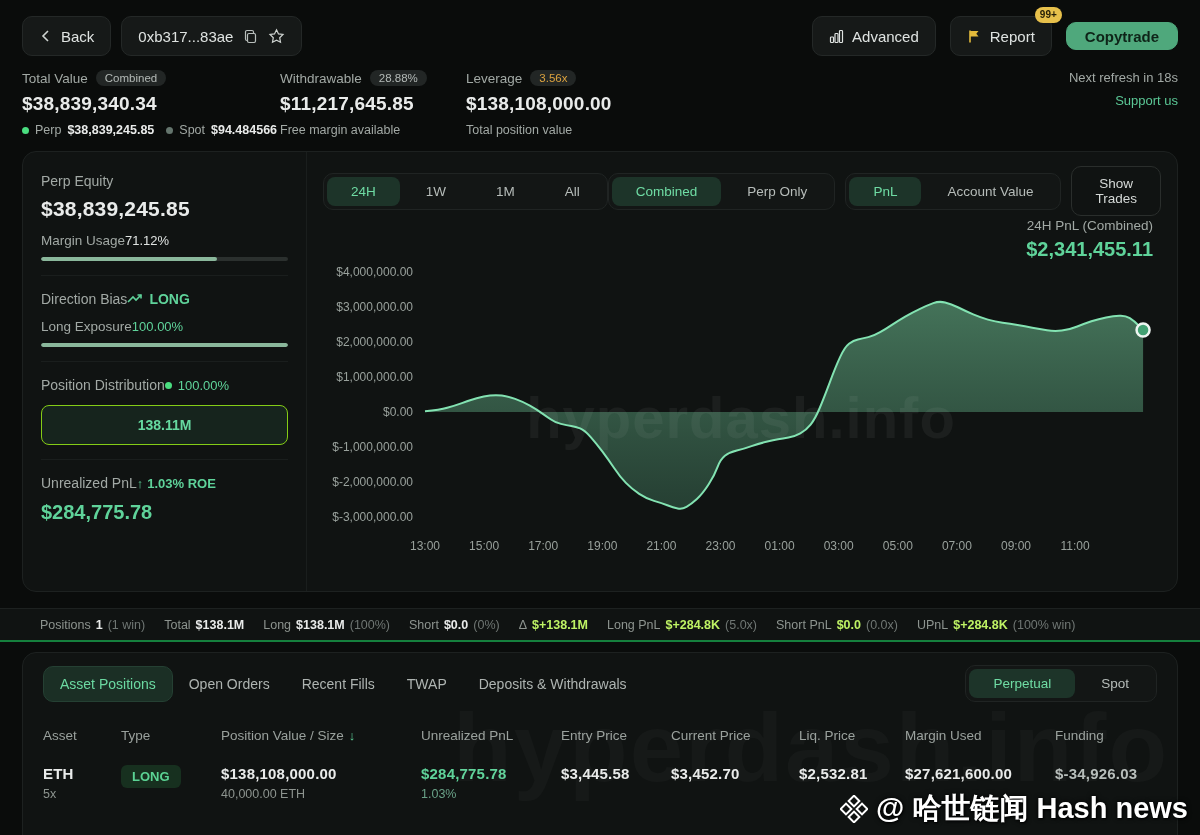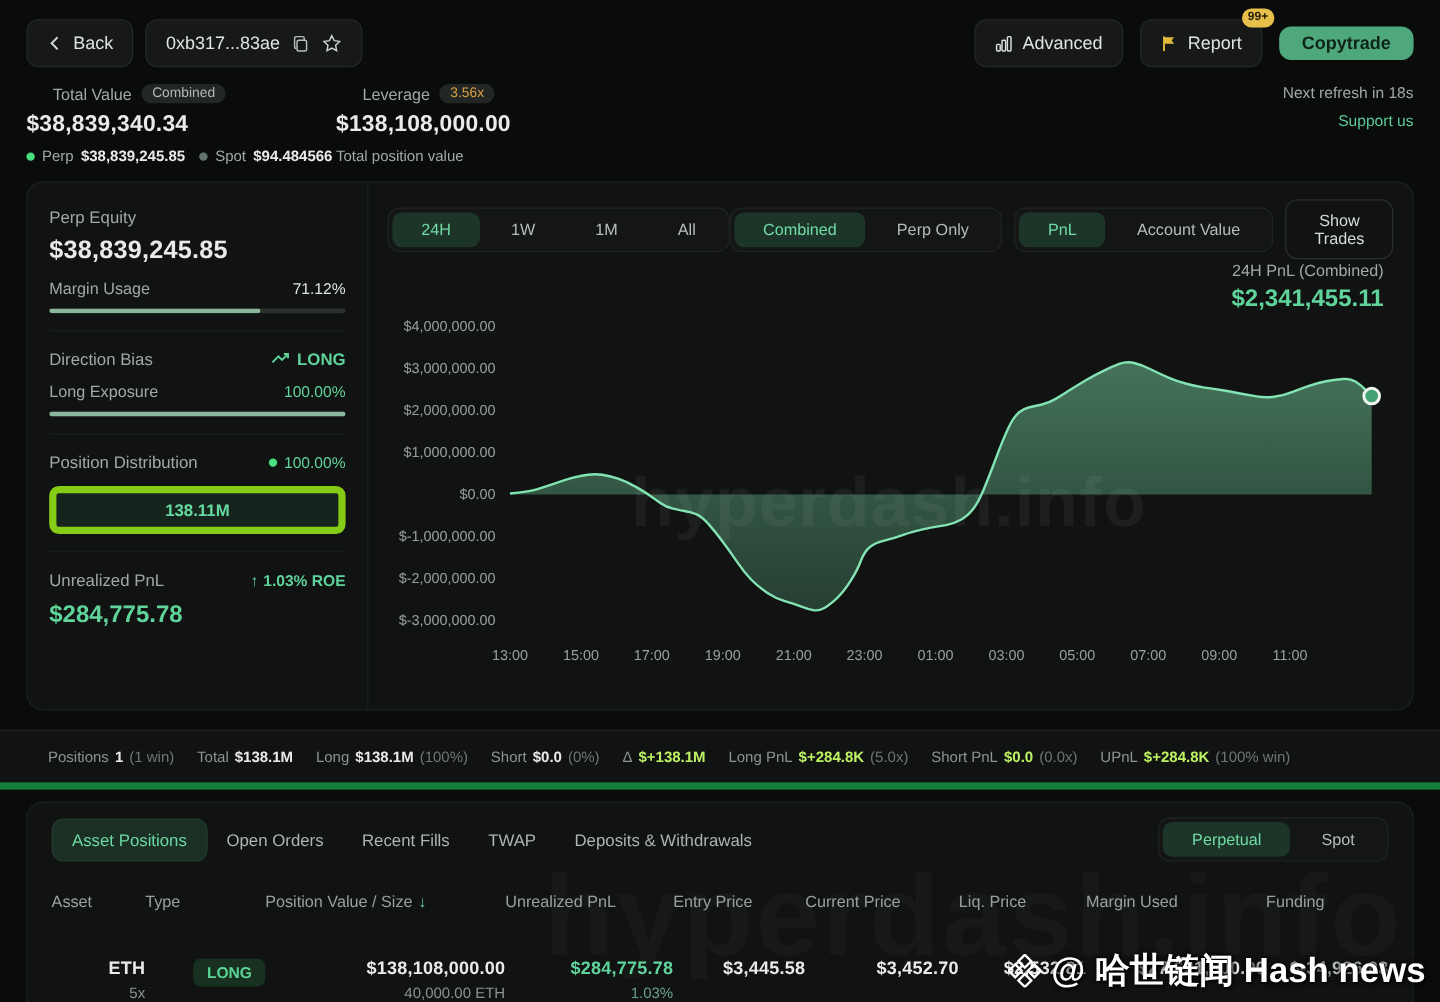--- a/index.html
+++ b/index.html
@@ -41,7 +41,7 @@
   .stat-1 { width:258px; }
   .stat-2 { width:186px; }
   .stat-3 { width:250px; }
-  .stat-head { display:flex; align-items:center; gap:8px; font-size:13.5px; color:#a2a9a5;margin-left:22px; }
+  .stat-head { display:flex; align-items:center; gap:8px; font-size:13.5px; color:#a2a9a5; }
   .stat-badge {
     background:#222625; border-radius:999px; padding:2px 9px;
     font-size:11.5px; color:#b3b9b6;

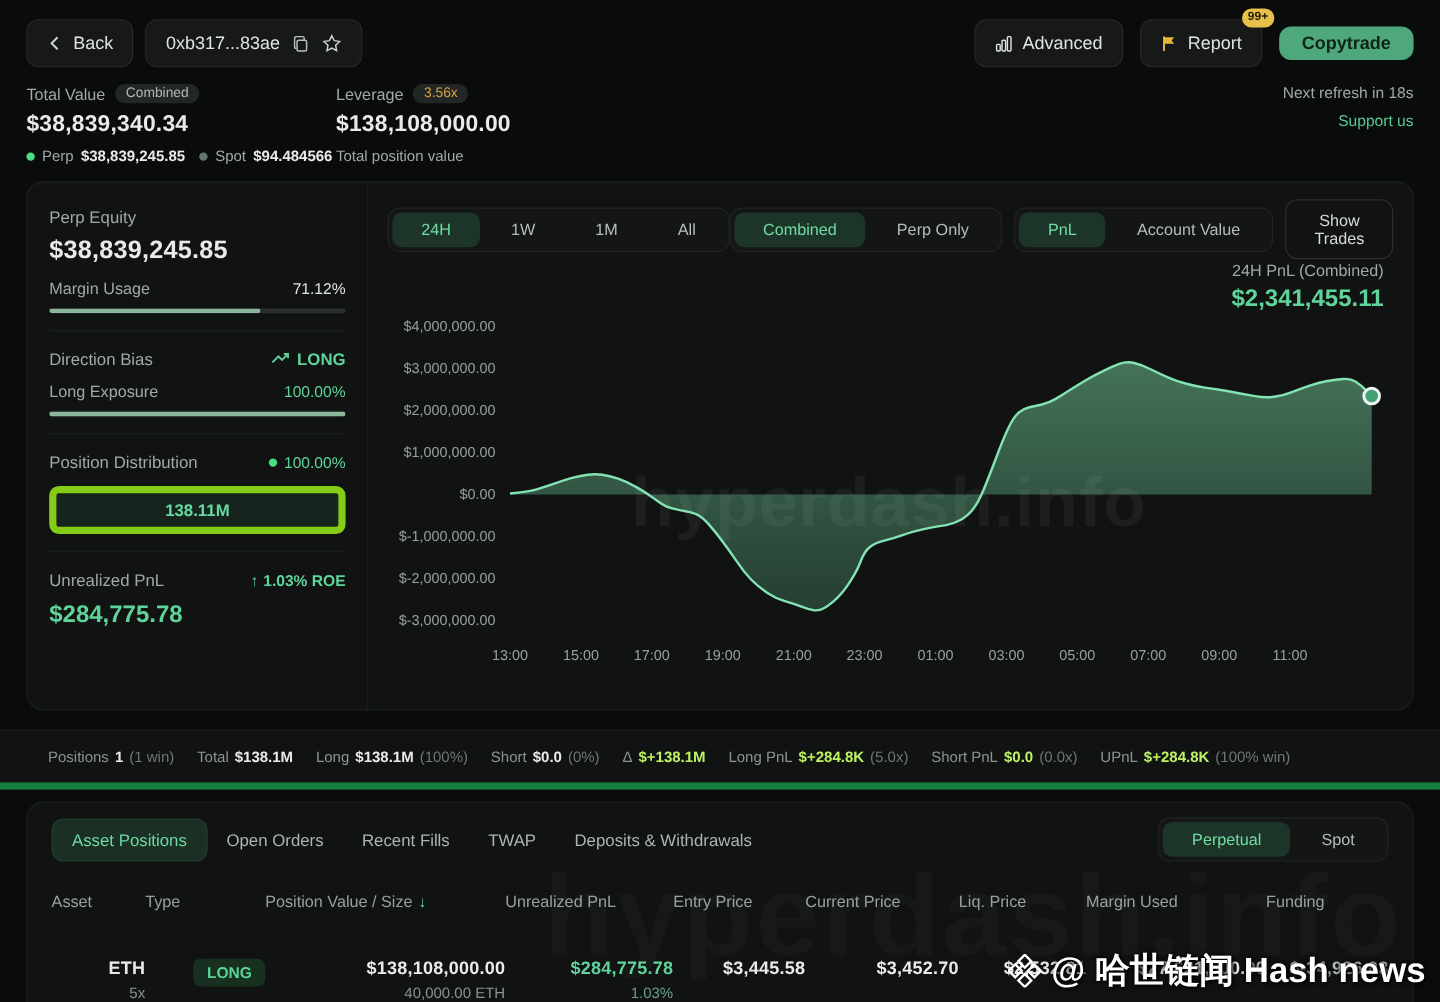--- a/index.html
+++ b/index.html
@@ -225,6 +225,16 @@
       <span>Spot</span>
       <b>$94.484566</b>
     </div>
+  </div>
+  <div class="stat stat-2">
+    <div class="stat-head">
+      <span>Withdrawable</span>
+      <span class="stat-badge">28.88%</span>
+    </div>
+    <div class="stat-value">$11,217,645.85</div>
+    <div class="stat-sub">
+        <span>Free margin available</span>
+      </div>
   </div>
   <div class="stat stat-3">
     <div class="stat-head">

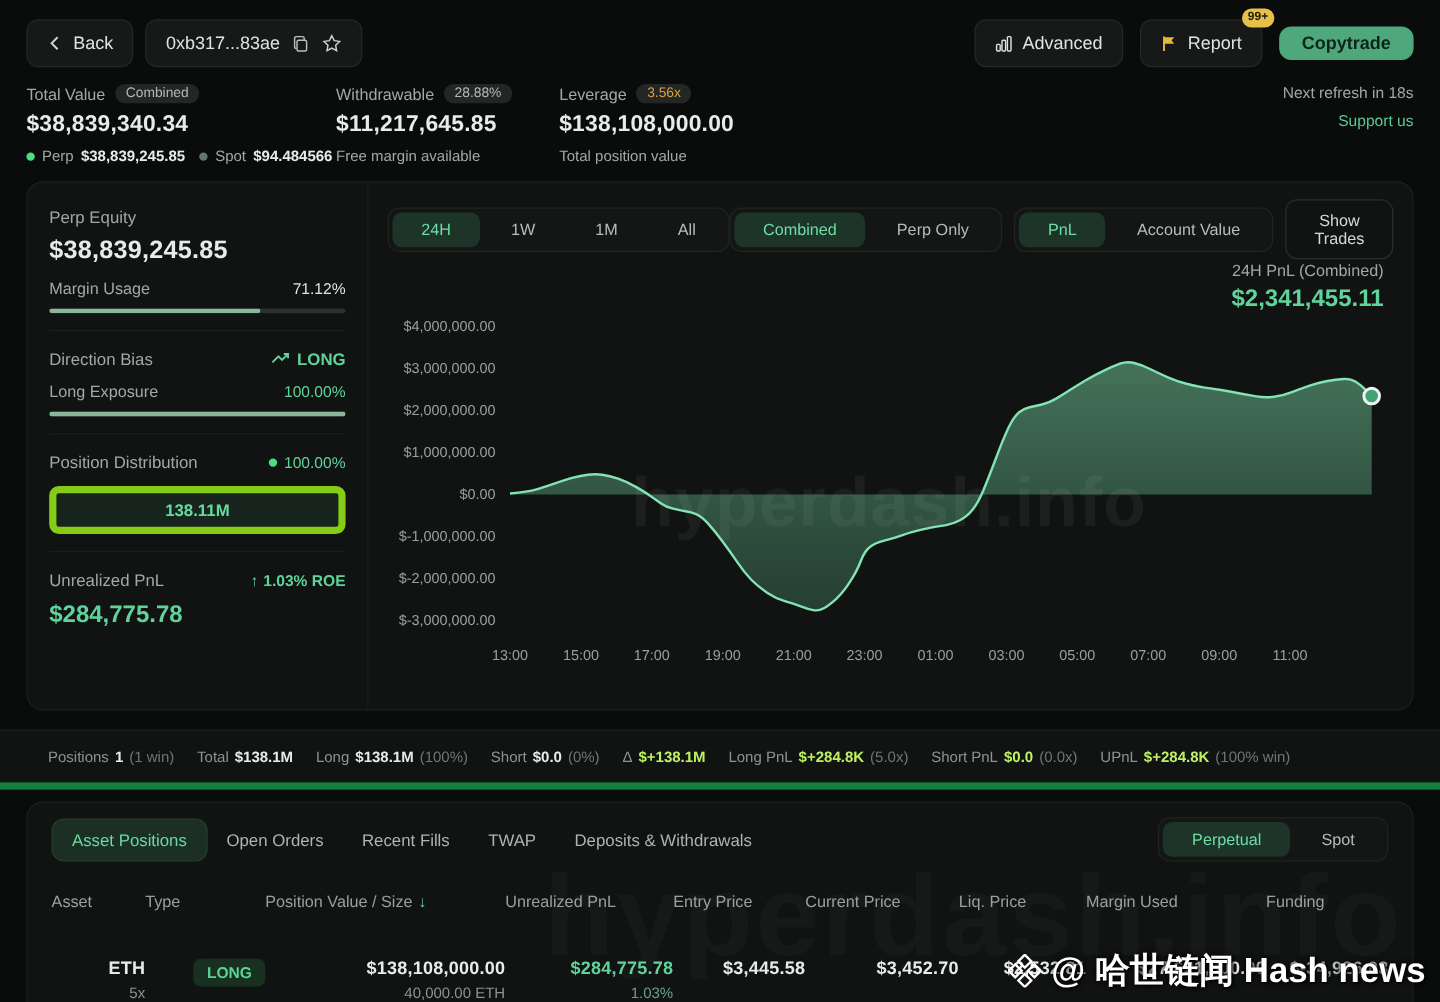--- a/index.html
+++ b/index.html
@@ -67,7 +67,7 @@
   .lp-section:last-child { border-bottom:none; }
   .lp-label { font-size:14px; color:#a2a9a5; }
   .lp-big { font-size:21px; font-weight:bold; margin-top:8px; letter-spacing:.2px; }
-  .lp-row { display:flex; justify-content:space-between; align-items:center; margin-top:12px; }
+  .lp-row { display:flex; justify-content:flex-start; align-items:center; margin-top:12px; }
   .lp-row.first { margin-top:0; }
   .lp-val { font-size:13px; color:#dfe3e1; }
   .bar { height:4px; background:#2b302e; border-radius:999px; margin-top:9px; overflow:hidden; }

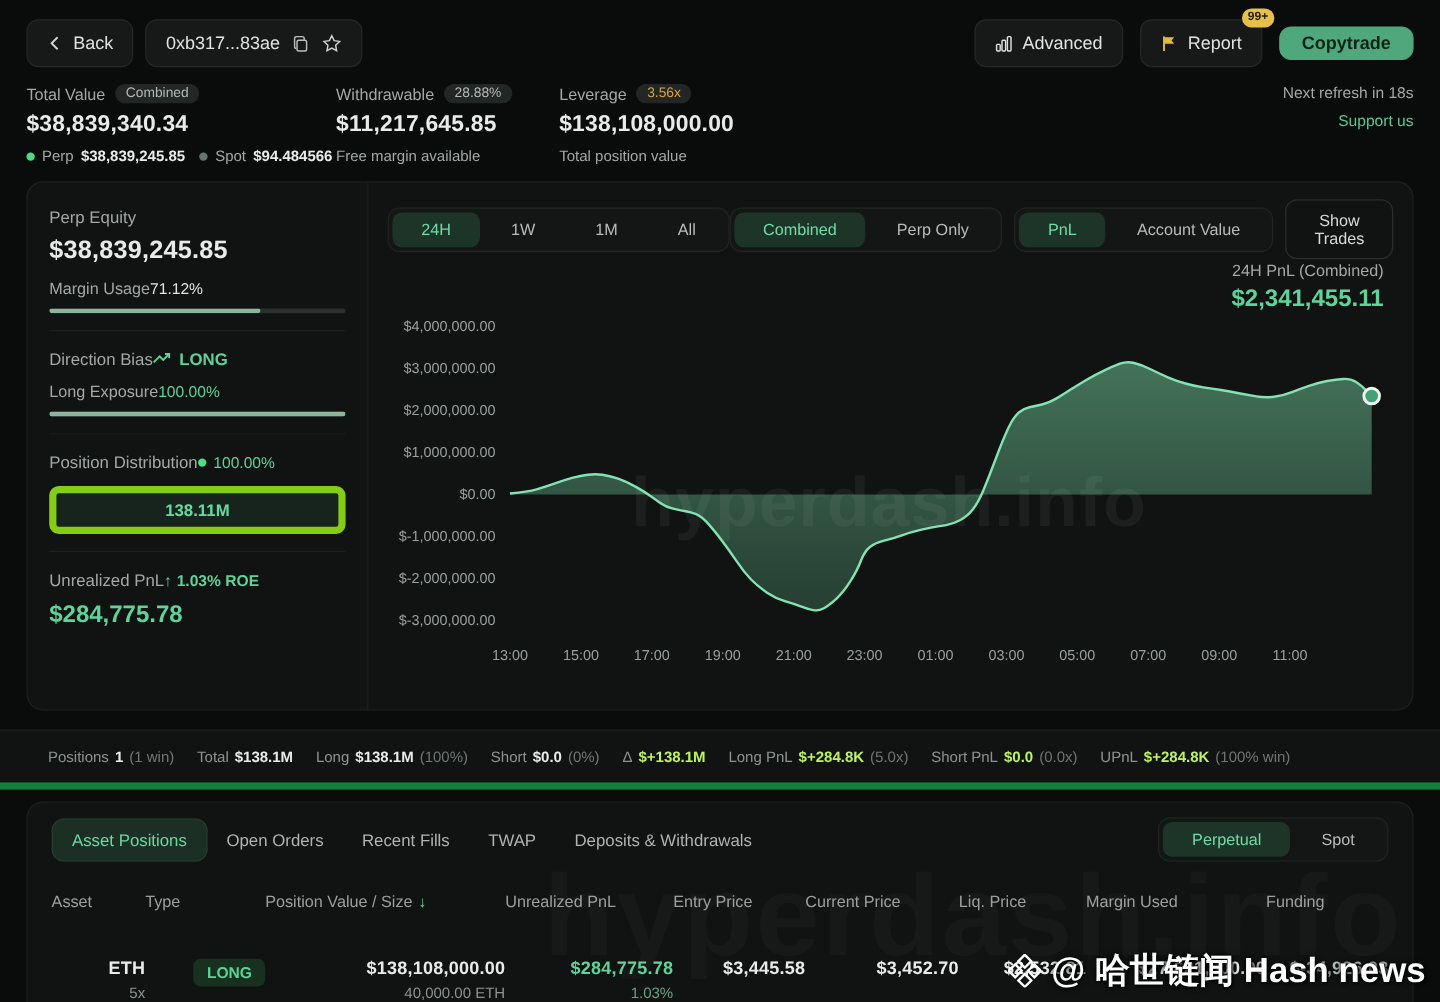--- a/index.html
+++ b/index.html
@@ -75,7 +75,7 @@
   .long-tag { display:flex; align-items:center; gap:6px; color:#5fd39a; font-weight:bold; font-size:14px; }
   .dist-box {
     margin-top:12px; height:40px; border-radius:8px;
-    background:#16241d; border:6px solid #84cc16;
+    background:#16241d; border:1px solid #84cc16;
     display:flex; align-items:center; justify-content:center;
     color:#66d9a0; font-size:14px; font-weight:bold;
   }

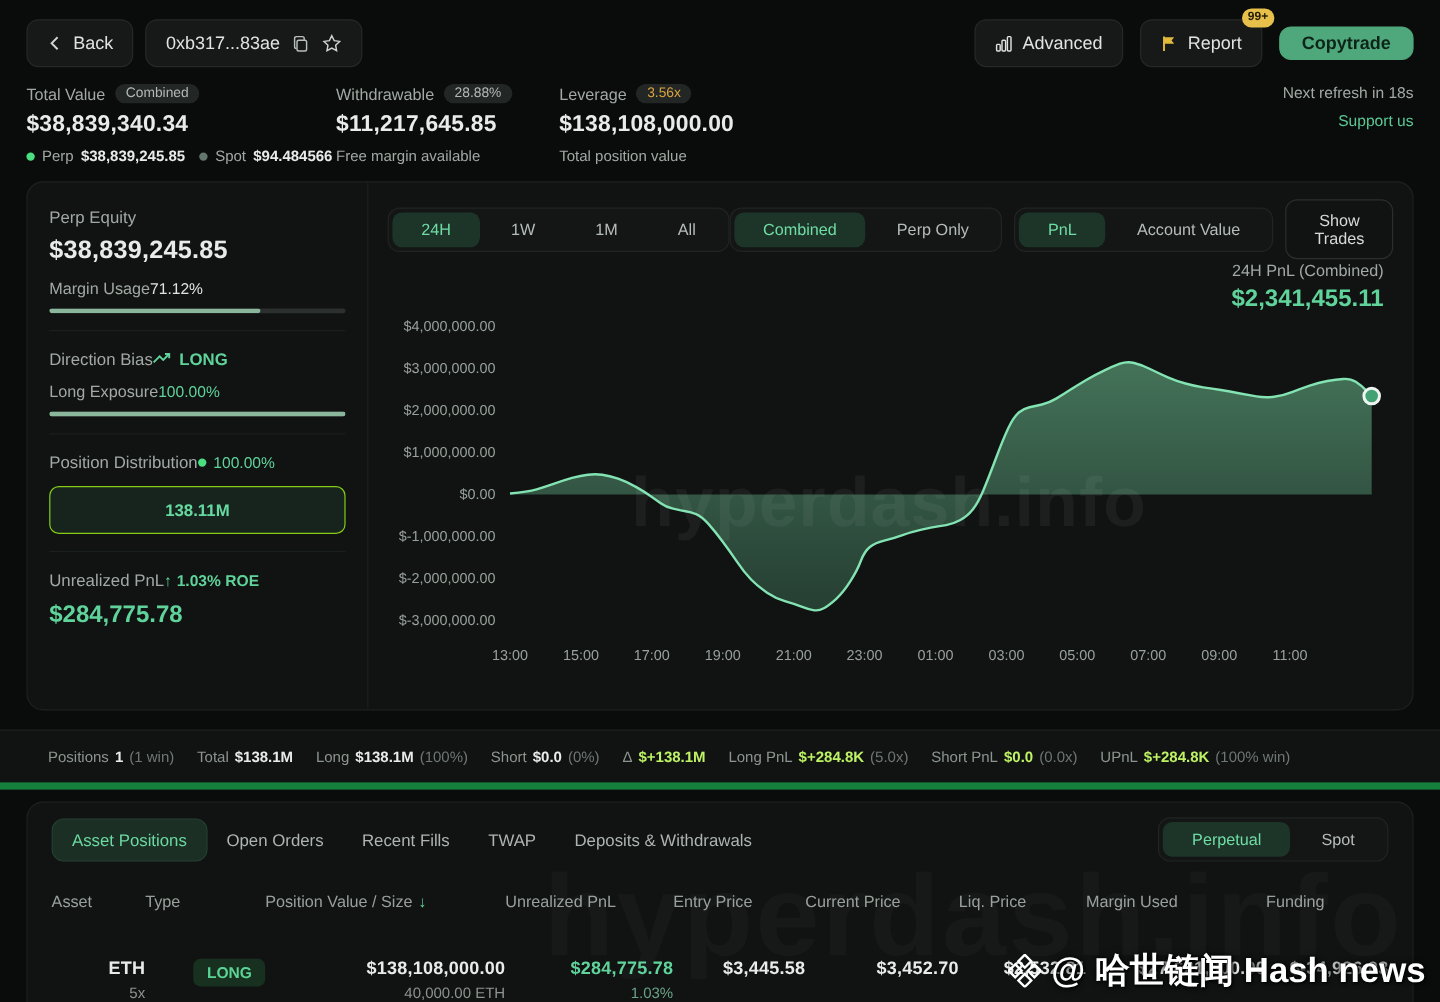--- a/index.html
+++ b/index.html
@@ -109,8 +109,8 @@
 
   
   .summary {
-    margin-top:16px; height:50px; background:#101312;
-    border-top:1px solid #1d2120; border-bottom:6px solid #15803d;
+    margin-top:16px; height:34px; background:#101312;
+    border-top:1px solid #1d2120; border-bottom:2px solid #15803d;
     display:flex; align-items:center; gap:19px; padding:0 40px;
     font-size:12.5px; white-space:nowrap;
   }

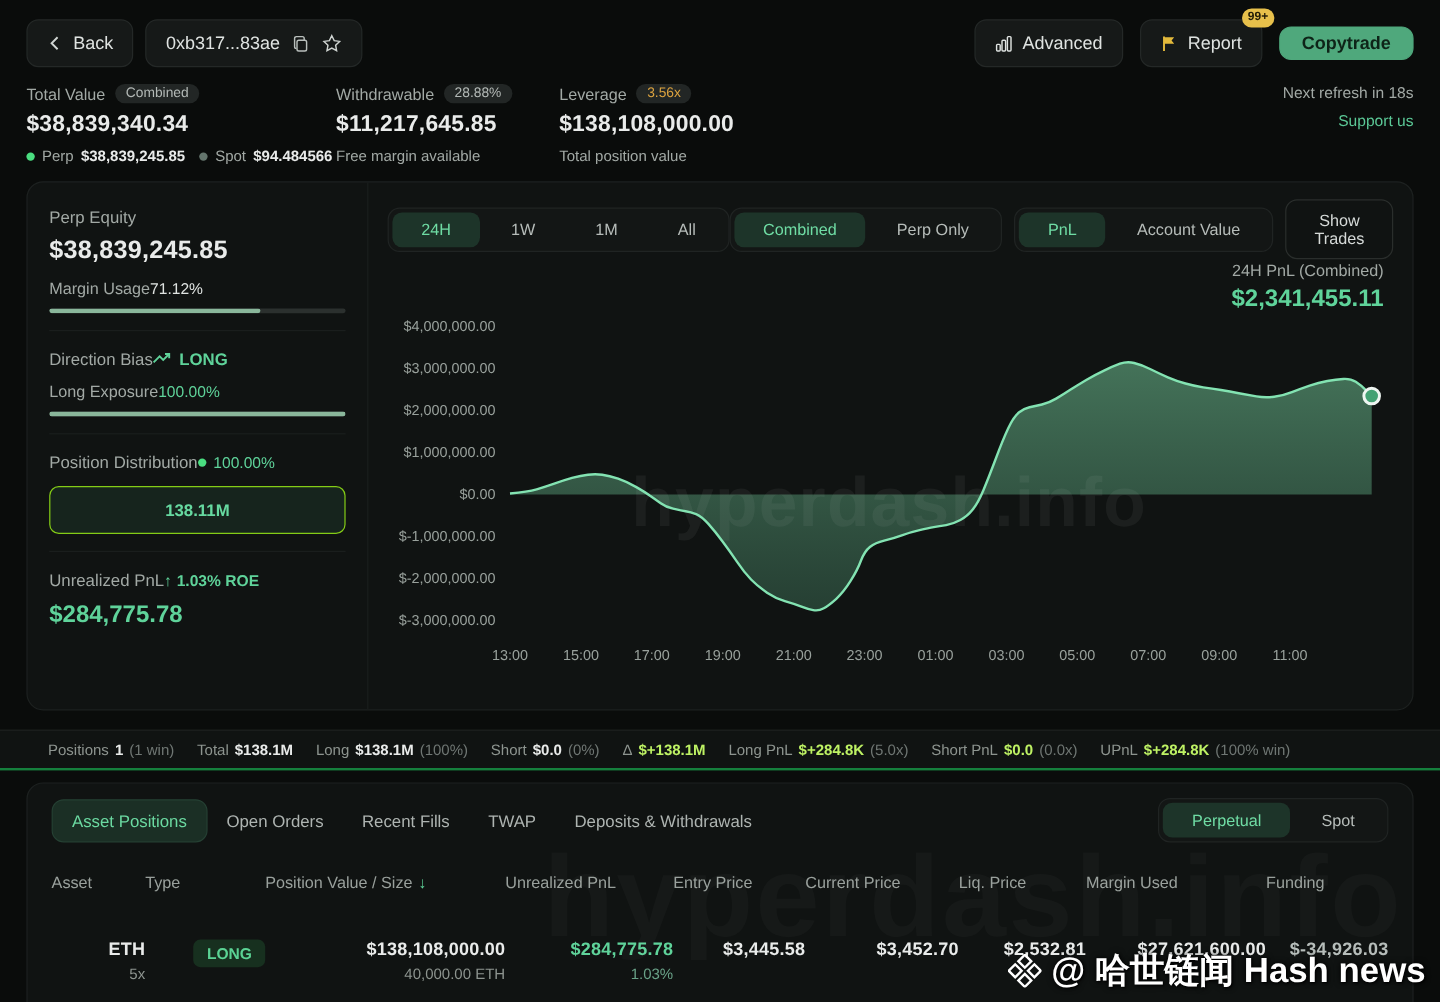--- a/index.html
+++ b/index.html
@@ -134,7 +134,7 @@
   .tbl-head { margin-top:26px; font-size:13.5px; color:#99a09c; }
   .tbl-head .hdr { display:flex; align-items:center; gap:5px; }
   .sort-ic { color:#5fd39a; font-size:13px; }
-  .tbl-row { margin-top:40px; font-size:15px;text-align:right; }
+  .tbl-row { margin-top:22px; font-size:15px; }
   .cell-main { font-weight:bold; letter-spacing:.2px; }
   .cell-sub { font-size:12.5px; color:#8d948f; margin-top:5px; }
   .long-badge {

